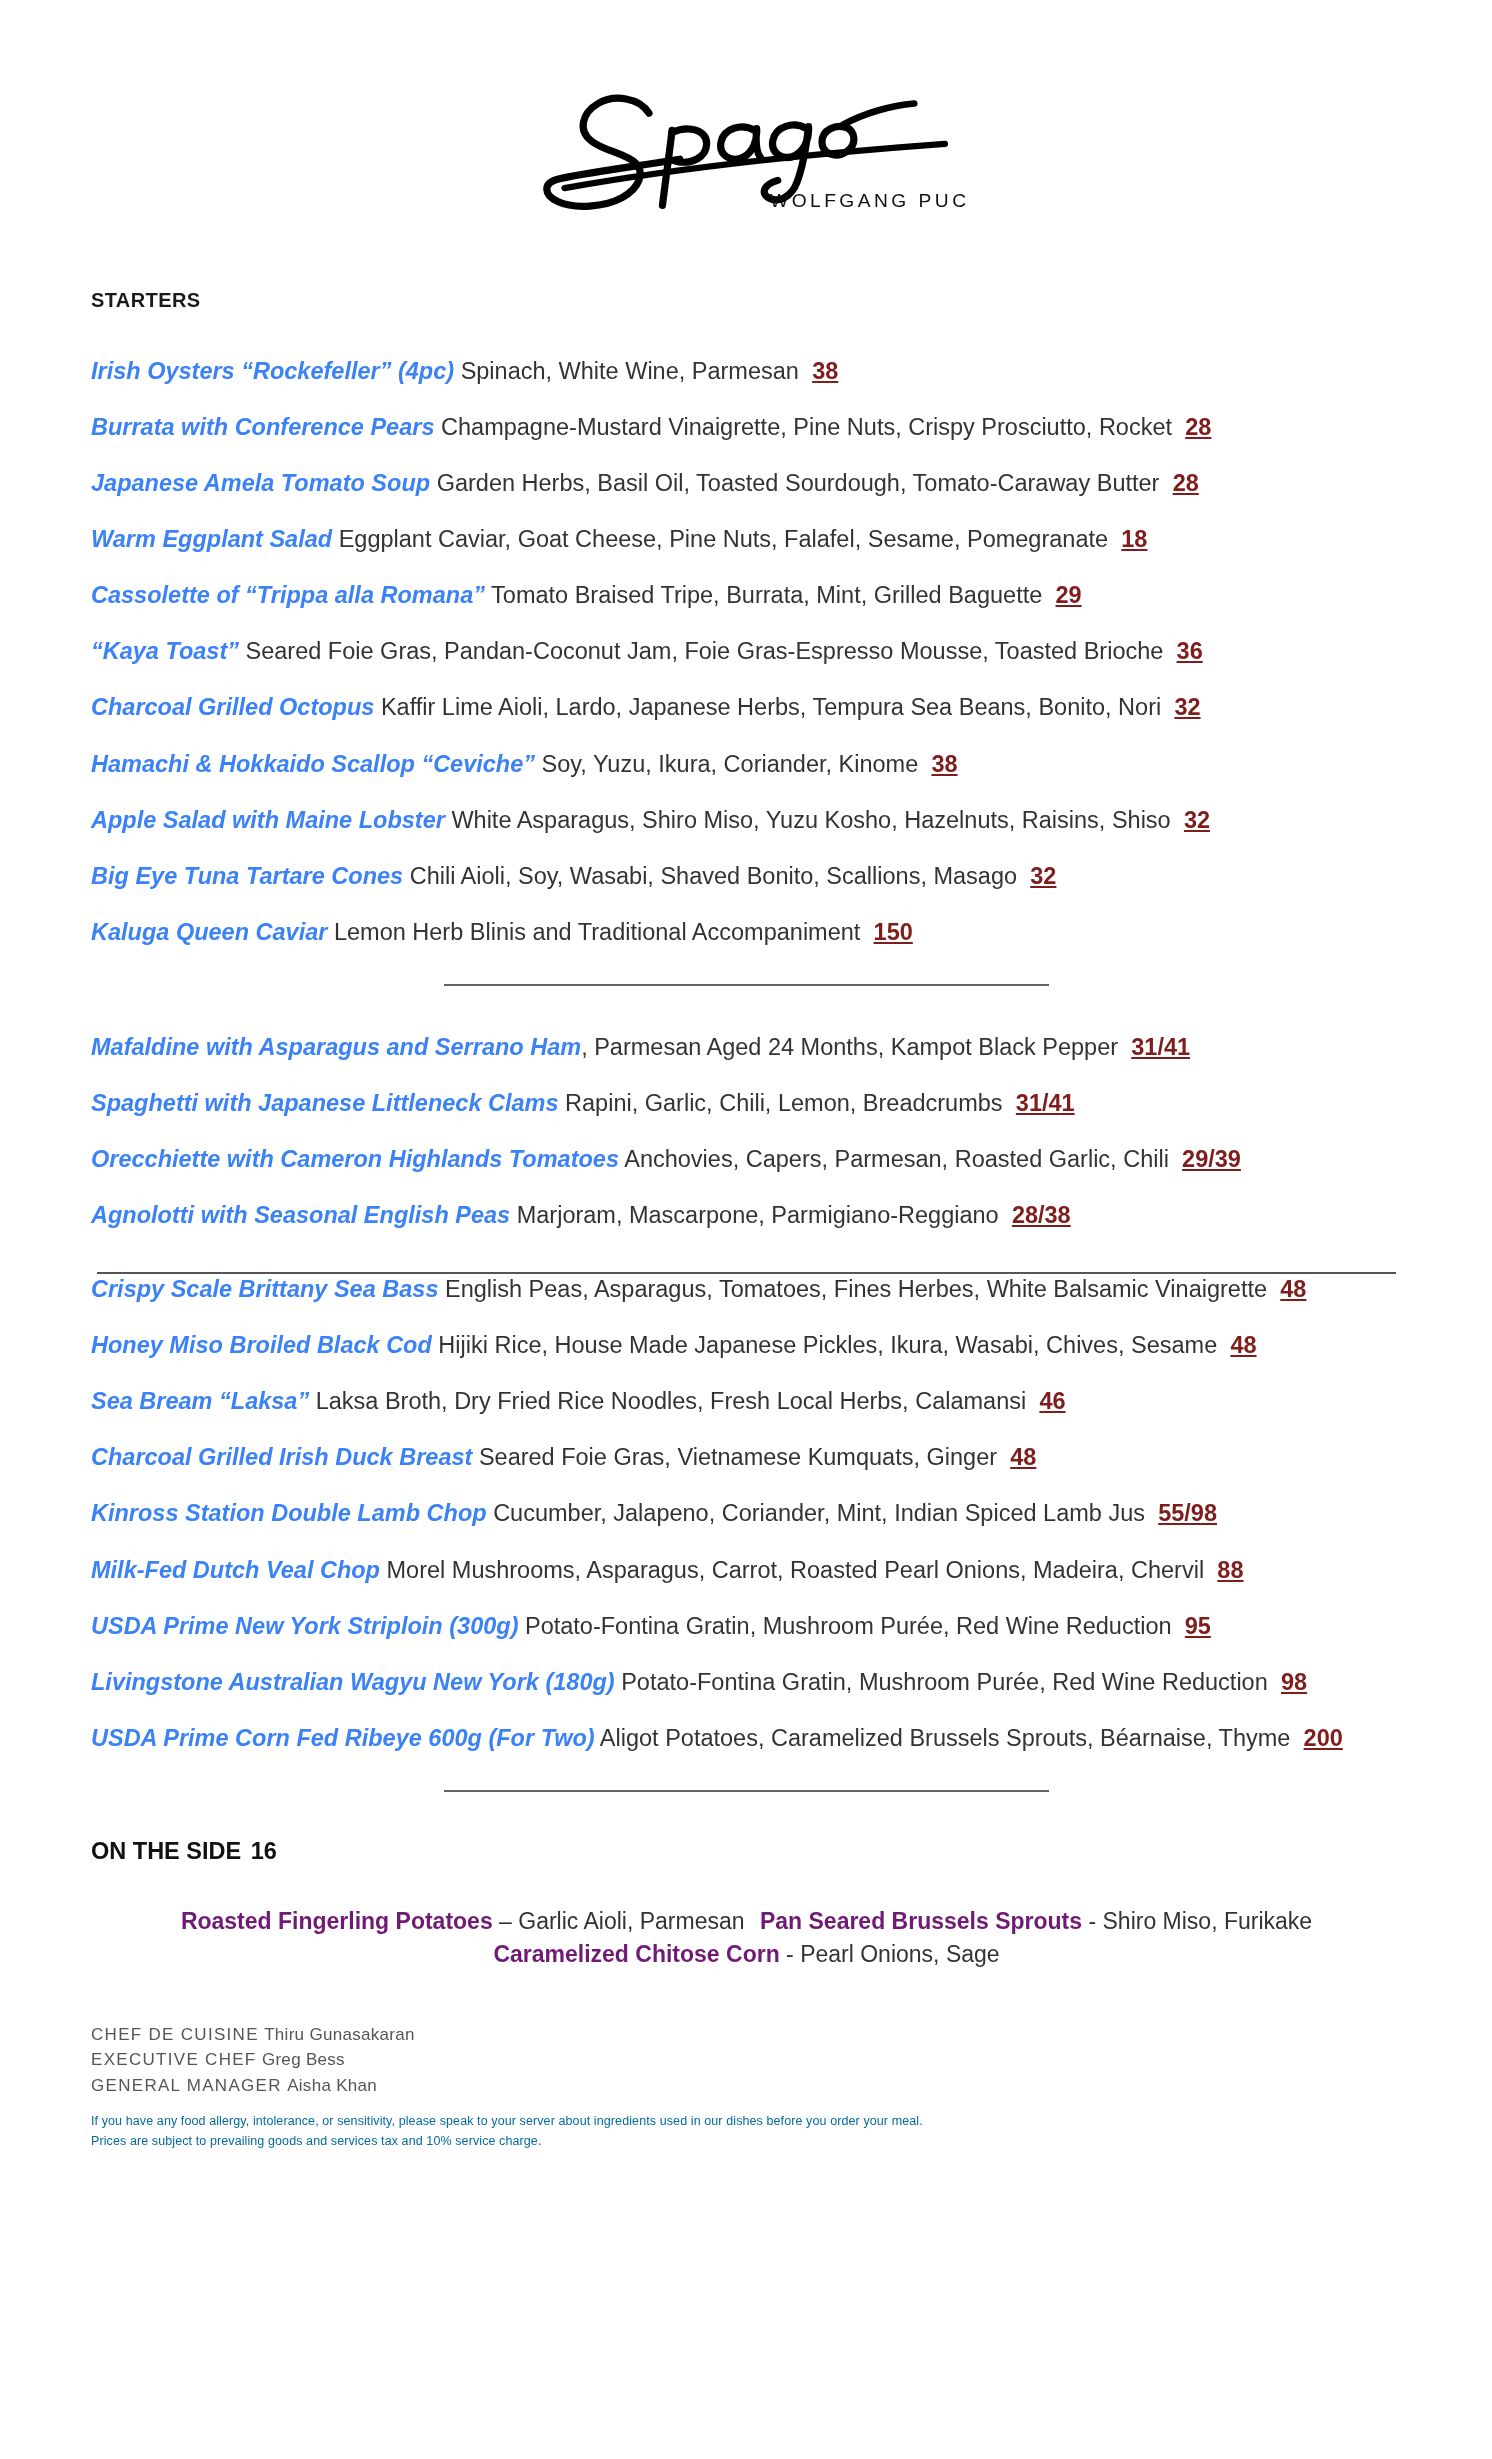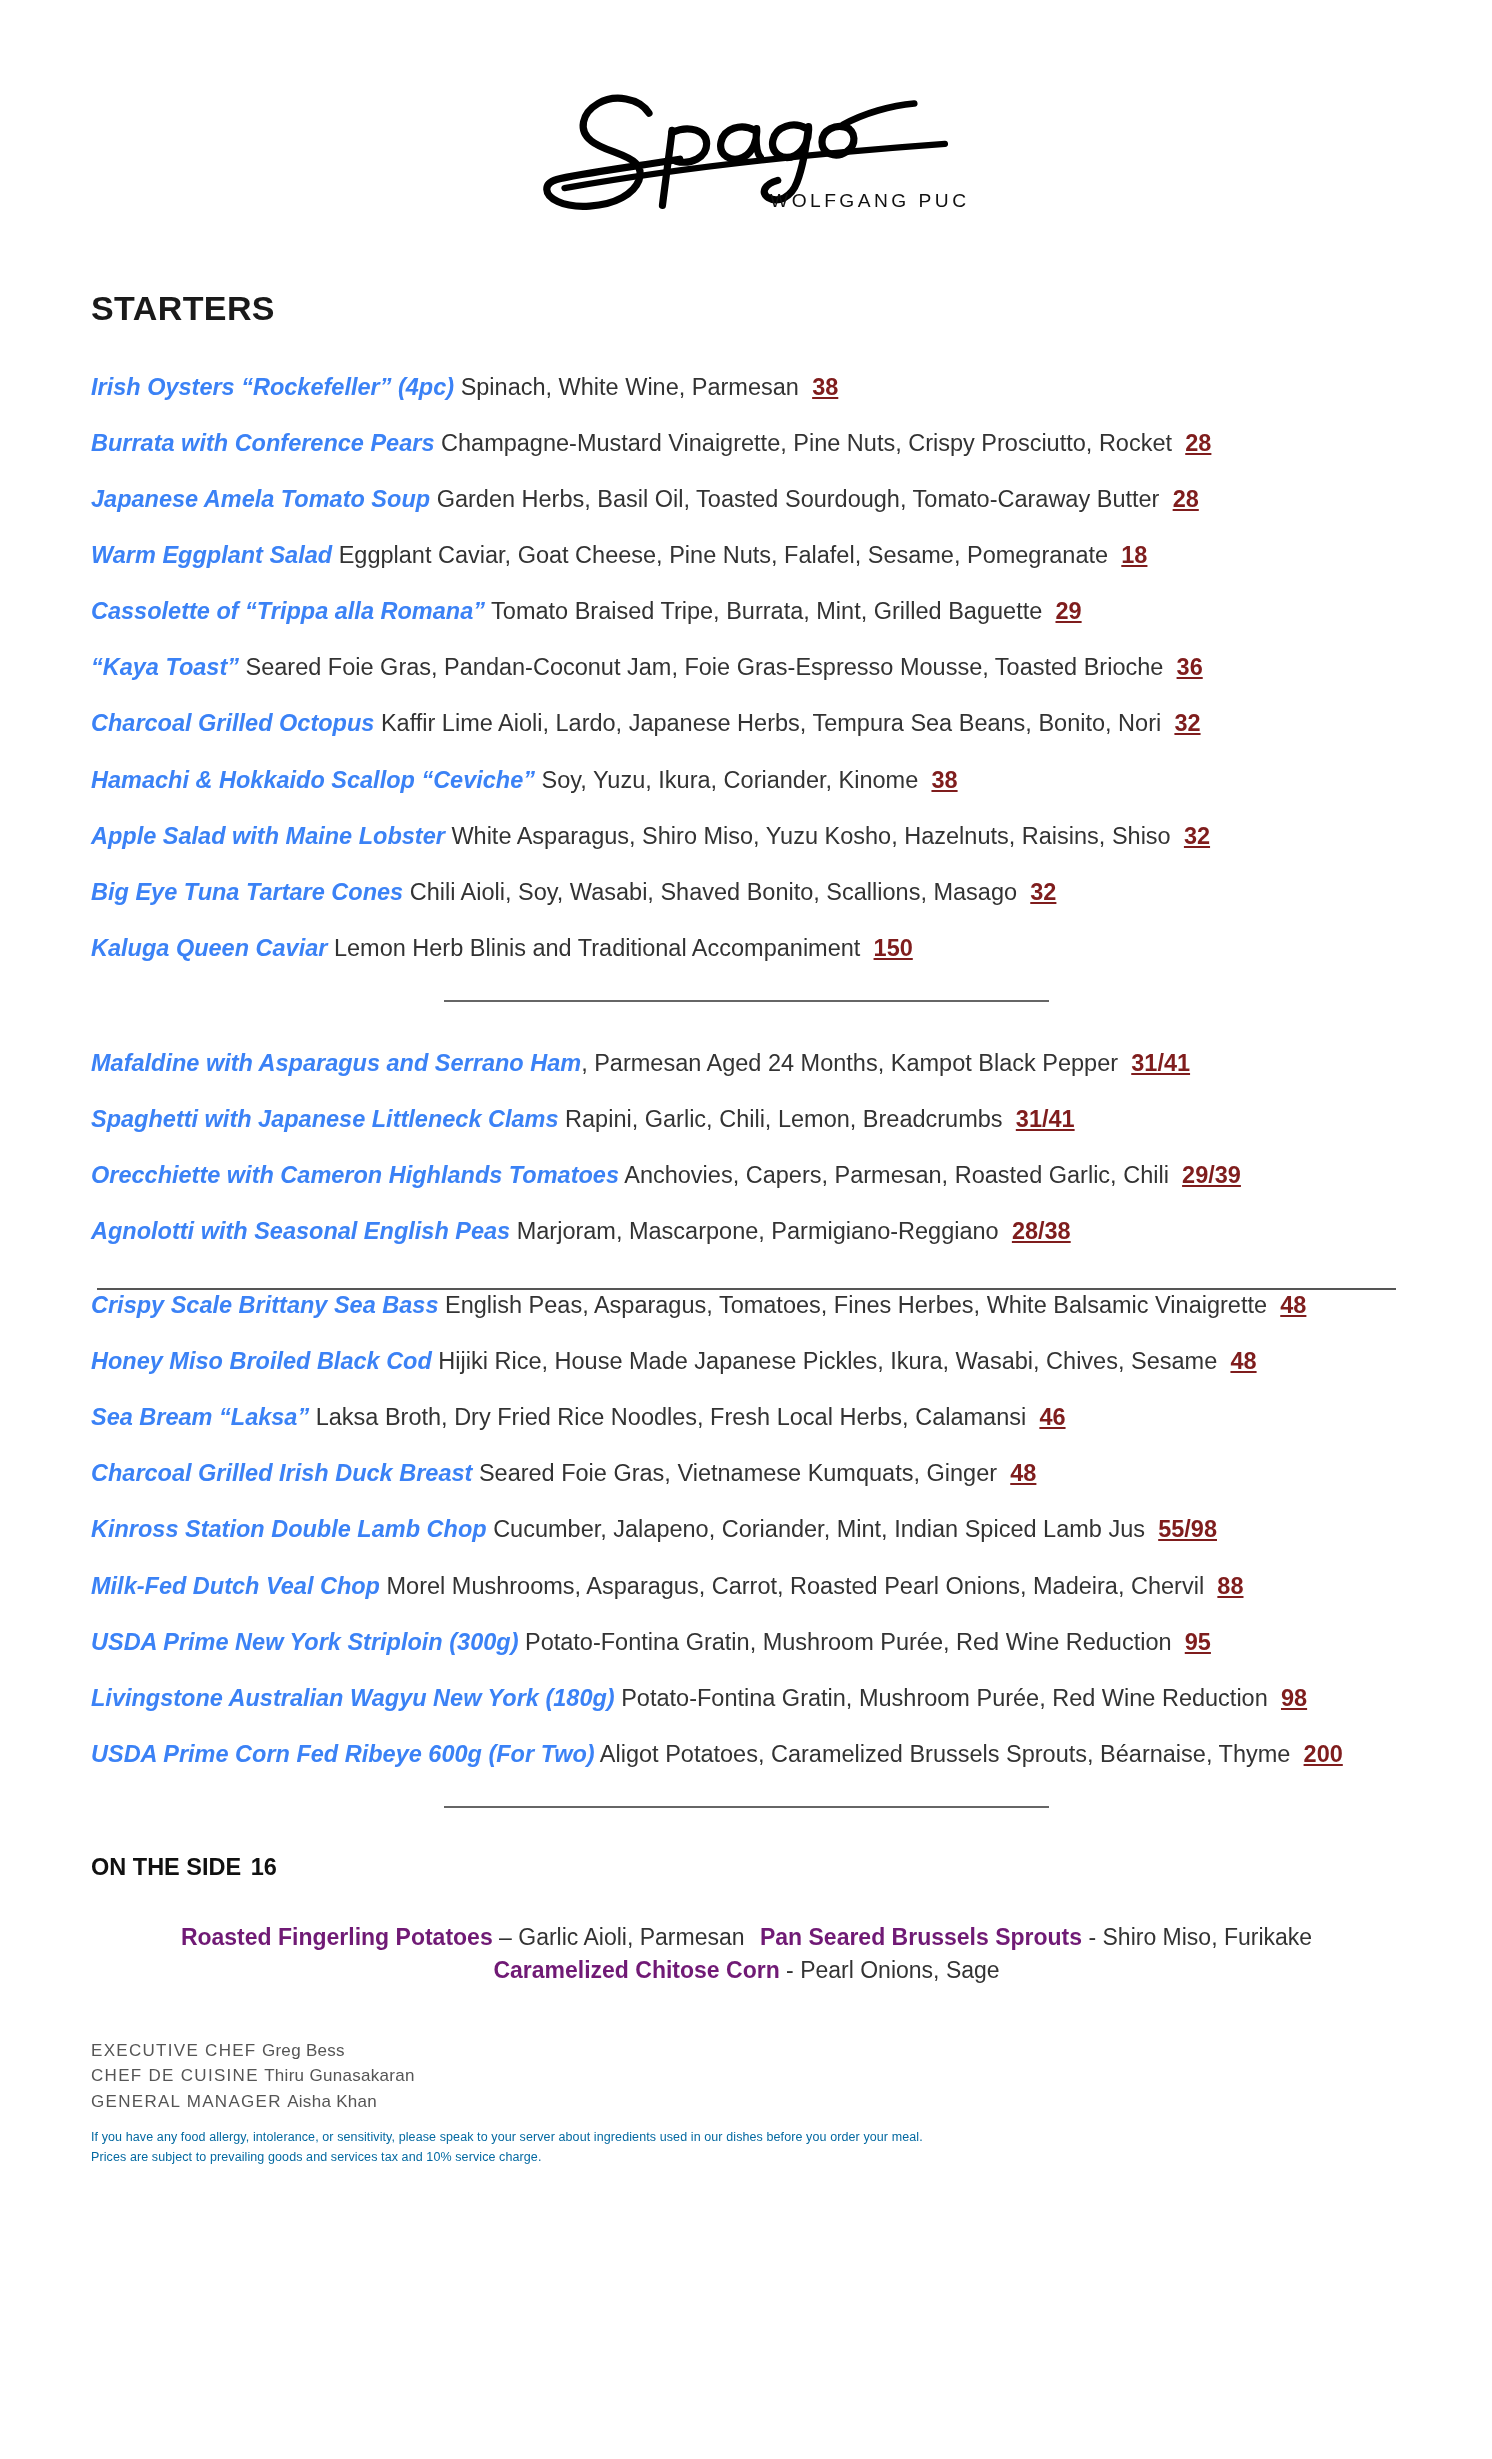--- a/index.html
+++ b/index.html
@@ -36,7 +36,7 @@
 
   
   .section-heading {
-    font-size: 34px;
+    font-size: 20px;
     font-weight: bold;
     letter-spacing: 0.4px;
     color: #1a1a1a;

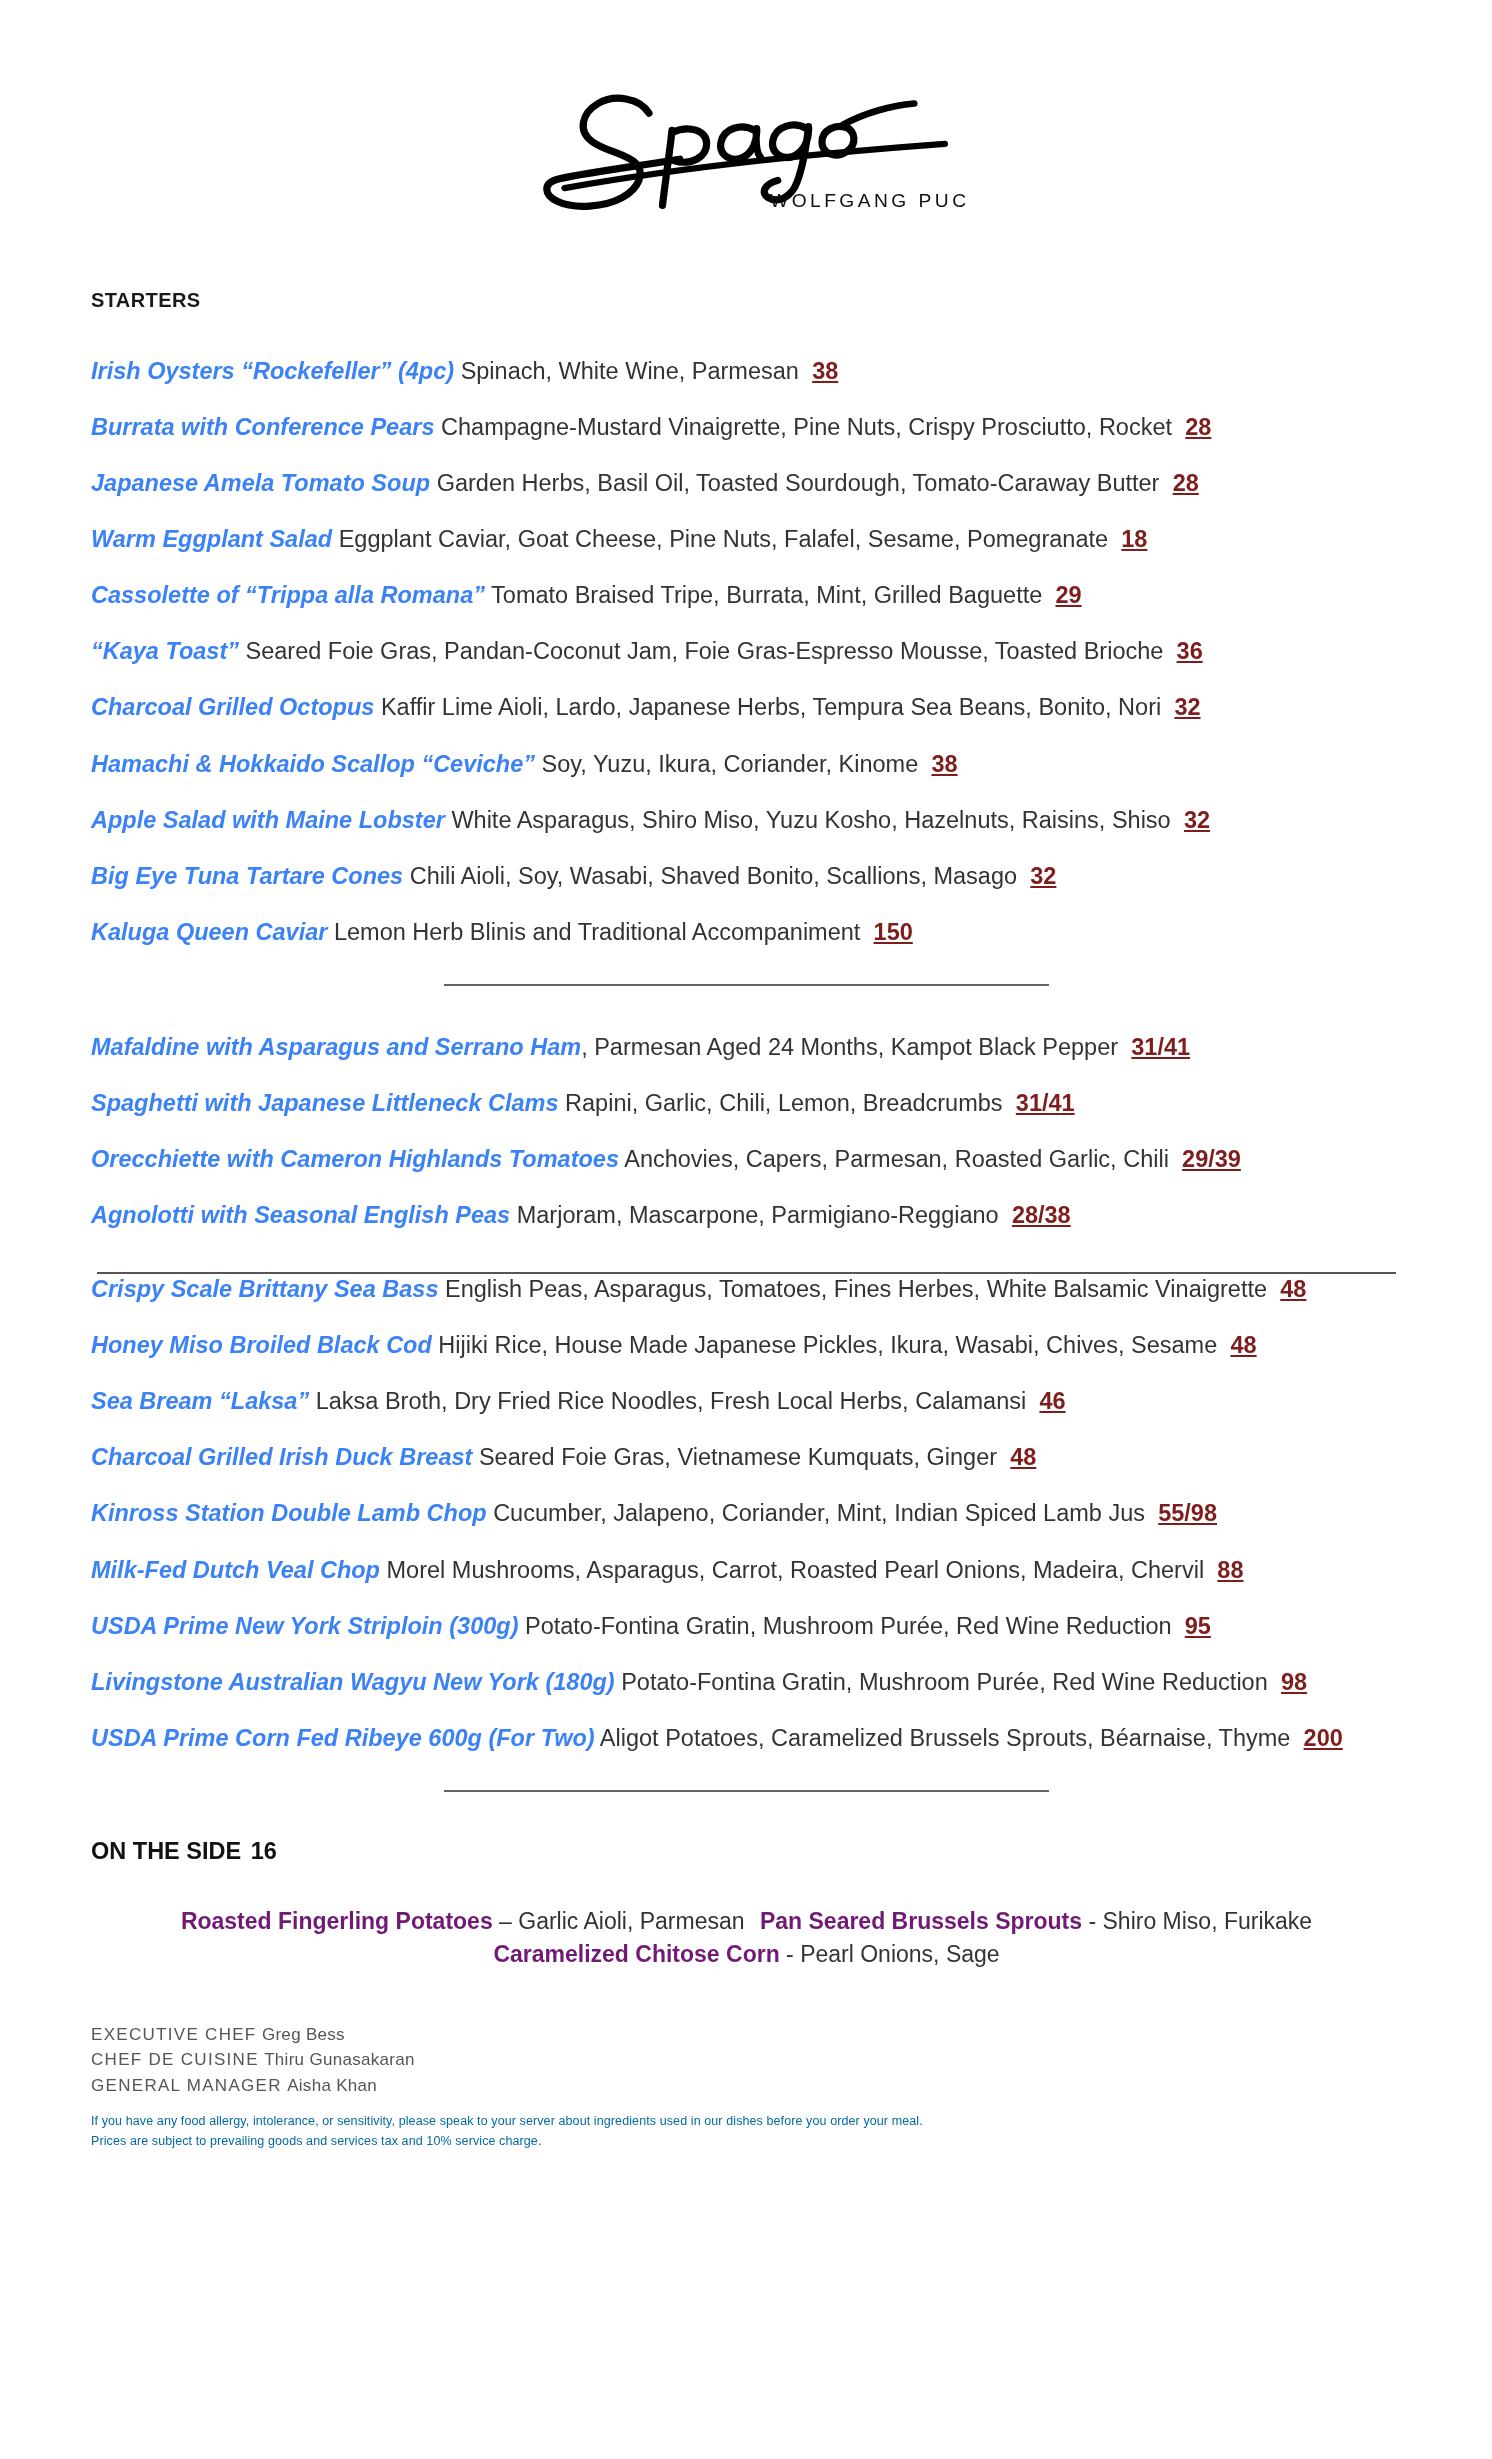--- a/index.html
+++ b/index.html
@@ -333,12 +333,12 @@
 
   <div class="footer">
     <div class="credit">
+      <span class="role">CHEF DE CUISINE</span>
+      <span class="name">Thiru Gunasakaran</span>
+    </div>
+    <div class="credit">
       <span class="role">EXECUTIVE  CHEF</span>
       <span class="name">Greg  Bess</span>
-    </div>
-    <div class="credit">
-      <span class="role">CHEF DE CUISINE</span>
-      <span class="name">Thiru Gunasakaran</span>
     </div>
     <div class="credit">
       <span class="role">GENERAL  MANAGER</span>

